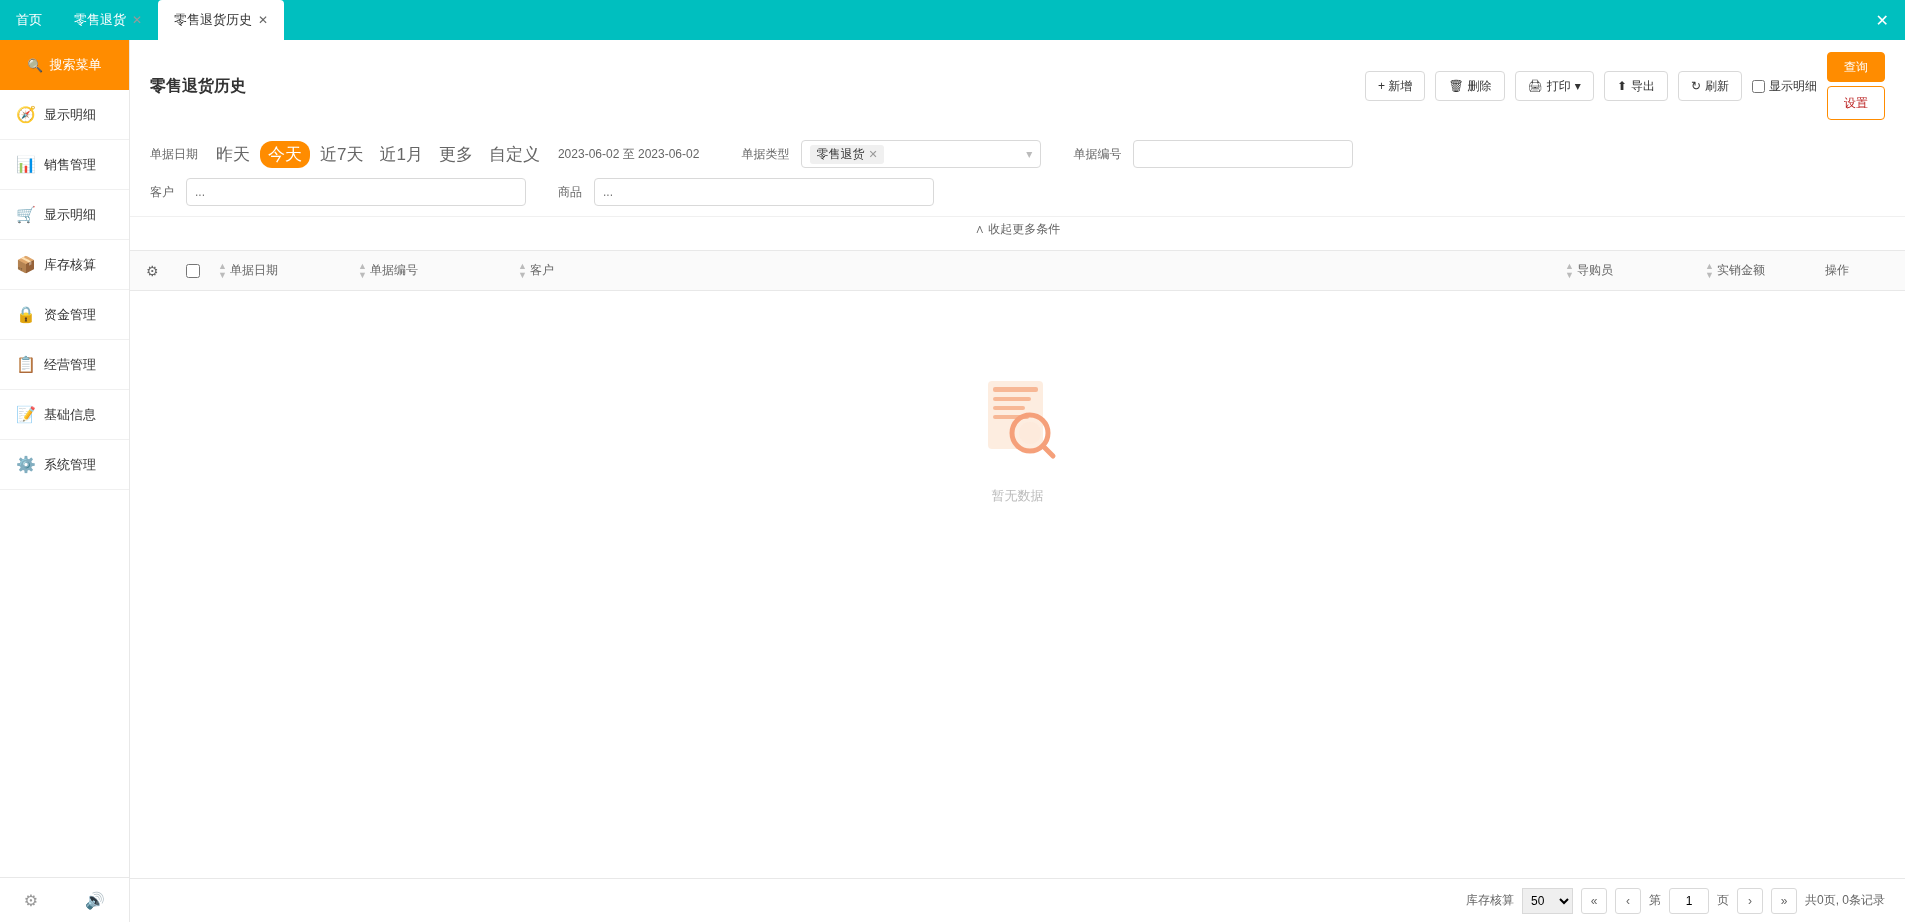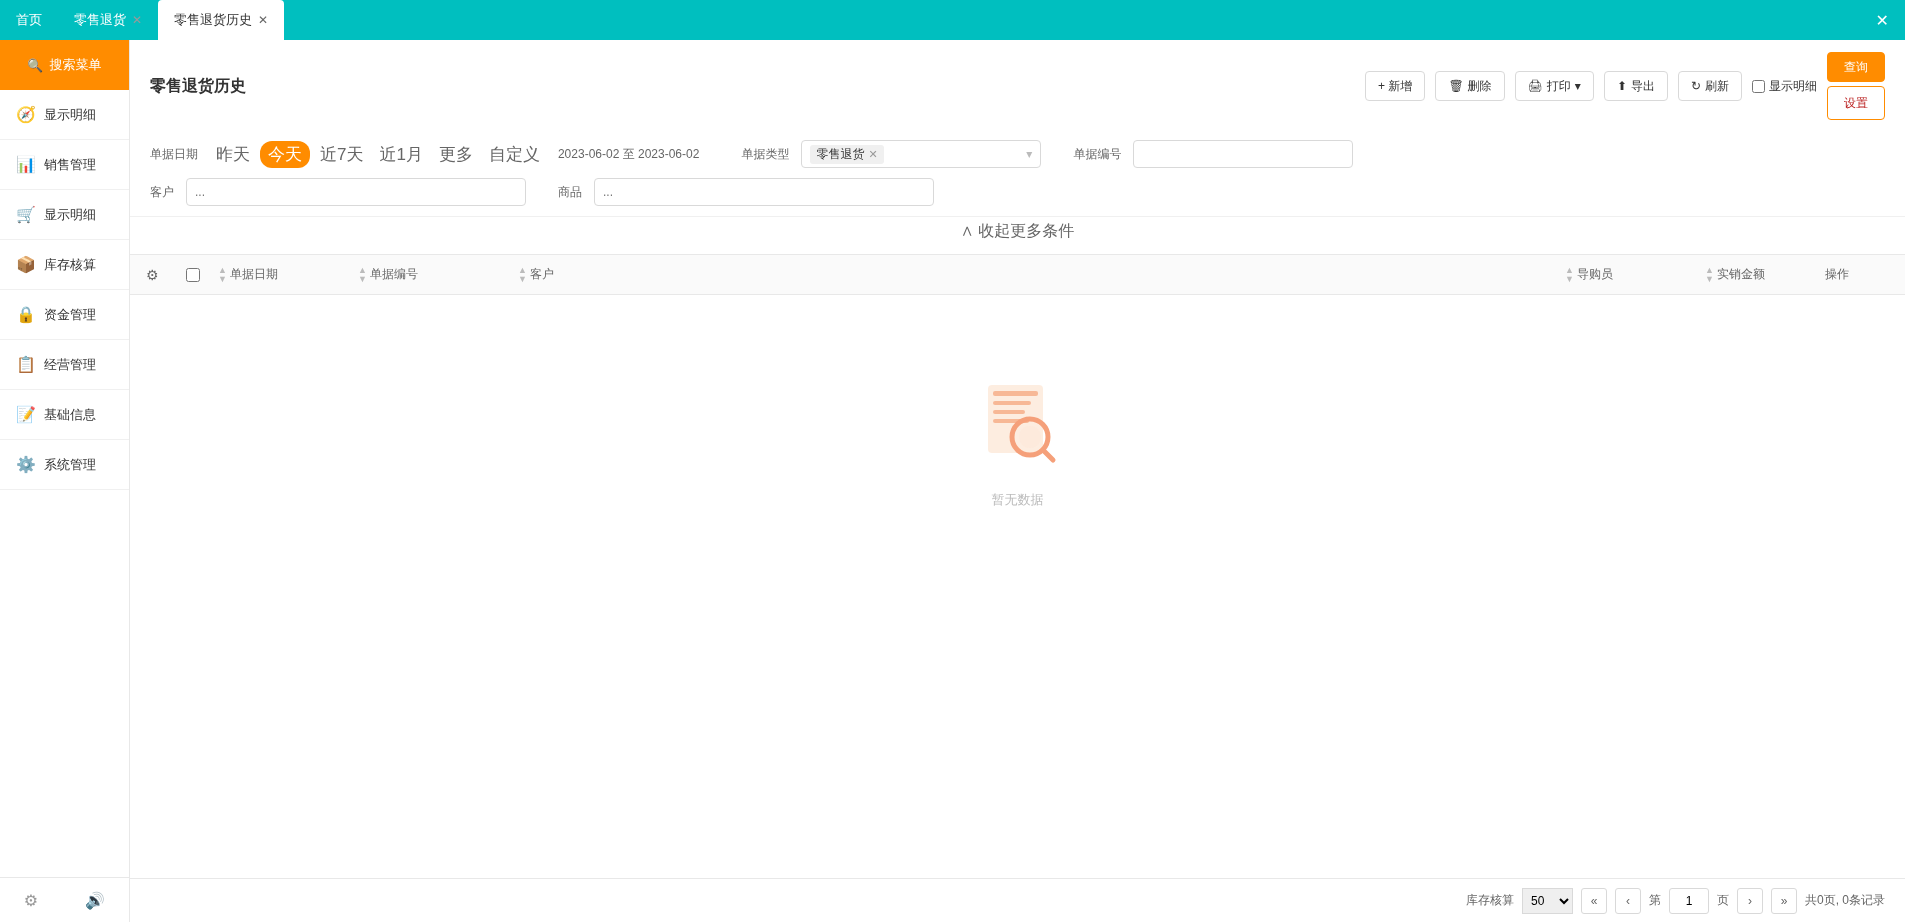--- a/index.html
+++ b/index.html
@@ -246,7 +246,7 @@
       gap: 4px;
       color: #666;
       cursor: pointer;
-      font-size: 16px;
+      font-size: 12px;
       padding: 4px 12px;
       border-top: 1px solid #f0f0f0;
       margin: 0 -20px;

